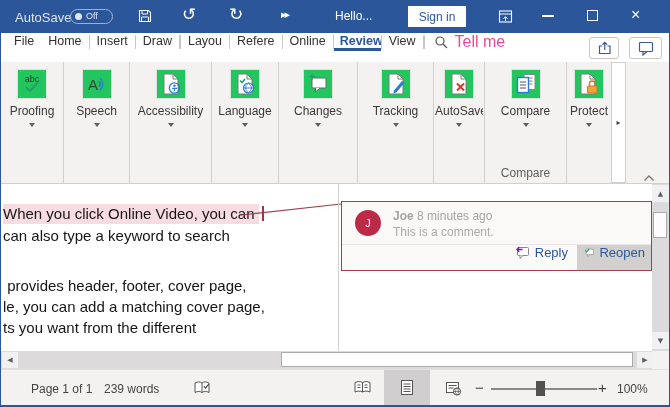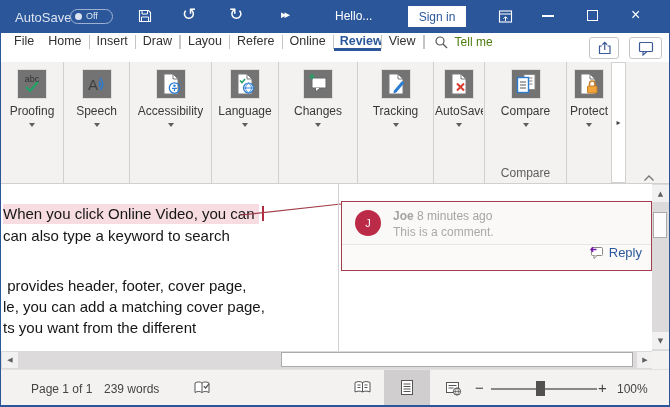--- a/index.html
+++ b/index.html
@@ -27,7 +27,7 @@
   .win-max{left:586px;top:10px;width:11px;height:11px;border:1.5px solid #fff}
   .win-close{left:630px;top:6px;font-size:16px;color:#fff}
   
-  .tabrow{position:absolute;left:0;top:33px;right:0;height:18px;background:#fff;display:flex;align-items:center;padding-left:6px}
+  .tabrow{position:absolute;left:0;top:33px;right:0;height:18px;background:#fff;display:flex;align-items:flex-end;padding-left:6px}
   .tab{font-size:12.5px;color:#323130;padding:0 7px;display:flex;align-items:center;white-space:nowrap;border-bottom:3px solid transparent}
   .tab.active{color:#2B579A;font-weight:700;border-bottom:3px solid #2B579A;max-width:47px;overflow:hidden;padding:0 6px}
   .vsep{width:1px;height:14px;background:#C8C6C4;align-self:center}

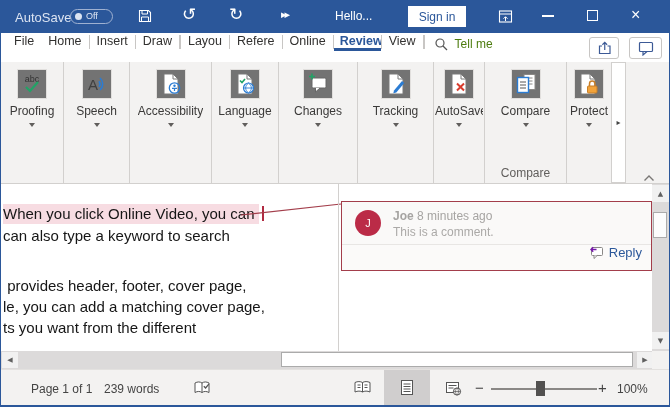--- a/index.html
+++ b/index.html
@@ -31,7 +31,7 @@
   .tab{font-size:12.5px;color:#323130;padding:0 7px;display:flex;align-items:center;white-space:nowrap;border-bottom:3px solid transparent}
   .tab.active{color:#2B579A;font-weight:700;border-bottom:3px solid #2B579A;max-width:47px;overflow:hidden;padding:0 6px}
   .vsep{width:1px;height:14px;background:#C8C6C4;align-self:center}
-  .tellme{display:flex;align-items:center;gap:7px;padding:0 9px;font-size:12px;color:#4d7c0f}
+  .tellme{display:flex;align-items:center;gap:7px;padding:0 9px;font-size:16px;color:#ec4899}
   .pill-btn{position:absolute;top:4px;height:22px;border:1px solid #C8C6C4;border-radius:3px;background:#fff;
             display:flex;align-items:center;justify-content:center}
   .share-btn{left:588px;width:30px}

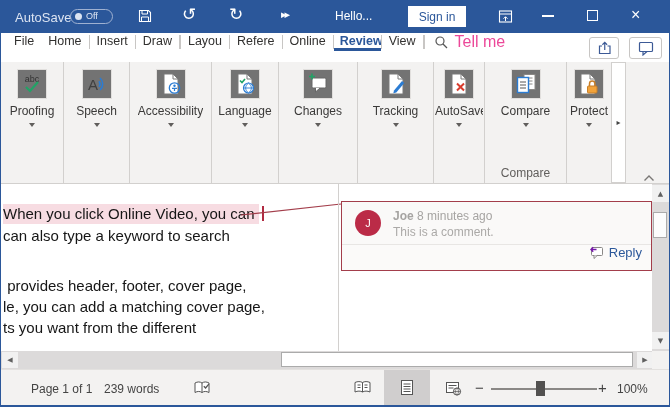--- a/index.html
+++ b/index.html
@@ -41,7 +41,7 @@
   .rgroups{display:flex;height:121px}
   .rgroup{position:relative;border-right:1px solid #D2D0CE;display:flex;flex-direction:column;align-items:center;padding-top:7px}
   .rgroup.last{border-right:none}
-  .ibox{width:30px;height:30px;background:#737373;border:1px solid #E1DFDD;display:flex;align-items:center;justify-content:center}
+  .ibox{width:30px;height:30px;background:#22c55e;border:1px solid #E1DFDD;display:flex;align-items:center;justify-content:center}
   .rlabel{margin-top:6px;font-size:12px;color:#3B3A39;line-height:13px;max-width:96%;overflow:hidden;white-space:nowrap}
   .rarrow{margin-top:5px;width:0;height:0;border-left:3.5px solid transparent;border-right:3.5px solid transparent;border-top:4px solid #605E5C}
   .grplabel{position:absolute;bottom:3px;left:0;width:100%;text-align:center;font-size:12px;color:#605E5C}

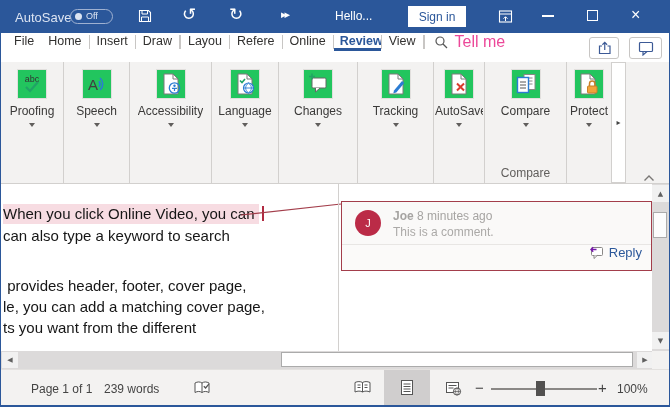--- a/index.html
+++ b/index.html
@@ -325,6 +325,14 @@
           </svg>
           <span>Reply</span>
         </div>
+        <div class="cc-btn btn-reopen">
+          <svg width="17" height="15" viewBox="0 0 17 15">
+            <rect x="4.5" y="2.5" width="11" height="8" rx="1" fill="#fff" stroke="#8A8886"></rect>
+            <path d="M7 10.5v3l3.2-3" fill="#fff" stroke="#8A8886"></path>
+            <path d="M3.5 4.5l2 2.2L9.2 2" fill="none" stroke="#21A366" stroke-width="1.6"></path>
+          </svg>
+          <span>Reopen</span>
+        </div>
       </div>
     </div>
 

